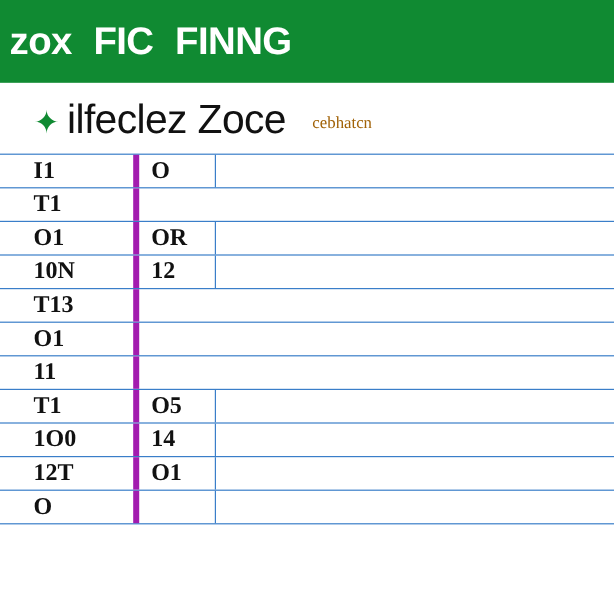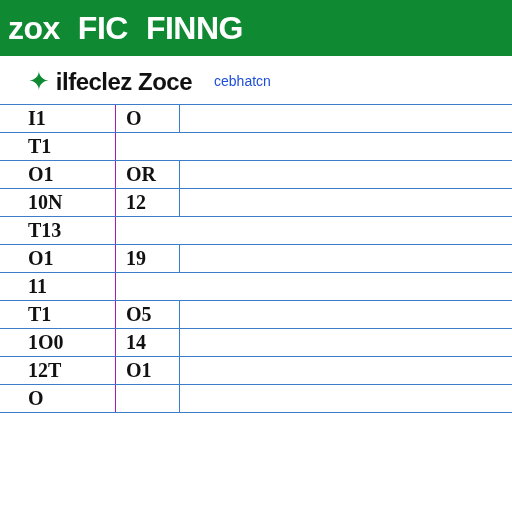--- a/index.html
+++ b/index.html
@@ -6,7 +6,7 @@
   html, body { width: 512px; height: 512px; overflow: hidden; font-family: Georgia, 'Times New Roman', serif; background: #fff; }
   .titlebar {
     width: 100%;
-    height: 56px;
+    height: 69px;
     background: #108a32;
     color: #fff;
     display: flex;

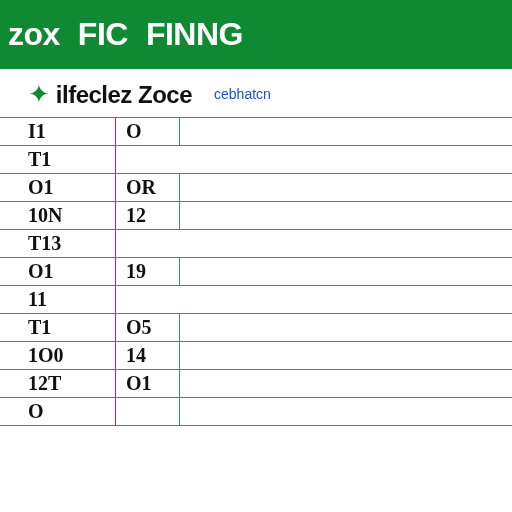--- a/index.html
+++ b/index.html
@@ -33,8 +33,8 @@
     line-height: 1;
   }
   .heading .htext {
-    font-size: 24px;
-    font-weight: 700;
+    font-size: 34px;
+    font-weight: 400;
     letter-spacing: -0.5px;
   }
   .heading .sub {

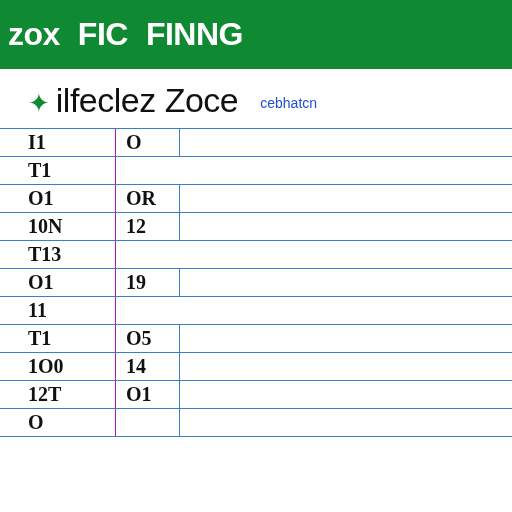--- a/index.html
+++ b/index.html
@@ -39,9 +39,9 @@
   }
   .heading .sub {
     font-size: 14px;
-    color: #1d4ed8;
+    color: #a16207;
     margin-left: 22px;
-    font-family: Liberation Sans, sans-serif;
+    font-family: Liberation Serif, serif;
     position: relative;
     top: -4px;
   }

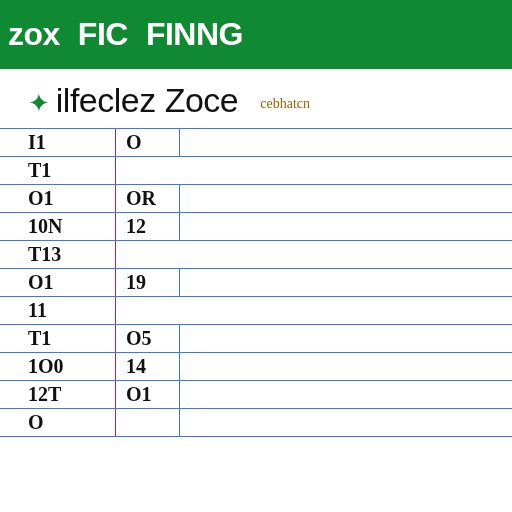--- a/index.html
+++ b/index.html
@@ -58,7 +58,7 @@
   }
   .col-a {
     width: 88px;
-    border-right: 1px solid #a21caf;
+    border-right: 5px solid #a21caf;
     height: 100%;
     display: flex;
     align-items: center;

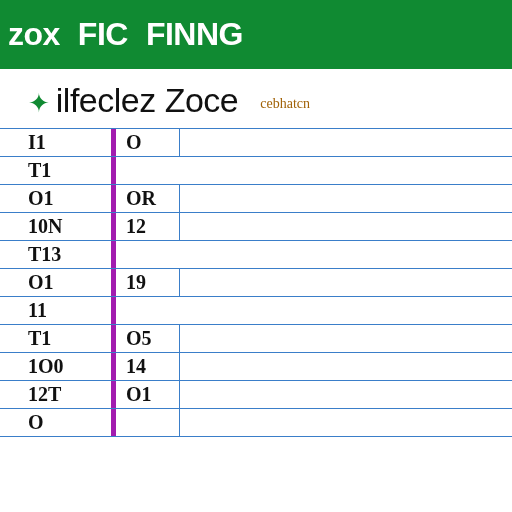--- a/index.html
+++ b/index.html
@@ -118,7 +118,6 @@
     </div>
     <div class="row">
       <div class="col-a">O1</div>
-      <div class="col-b">19</div>
     </div>
     <div class="row">
       <div class="col-a">11</div>

